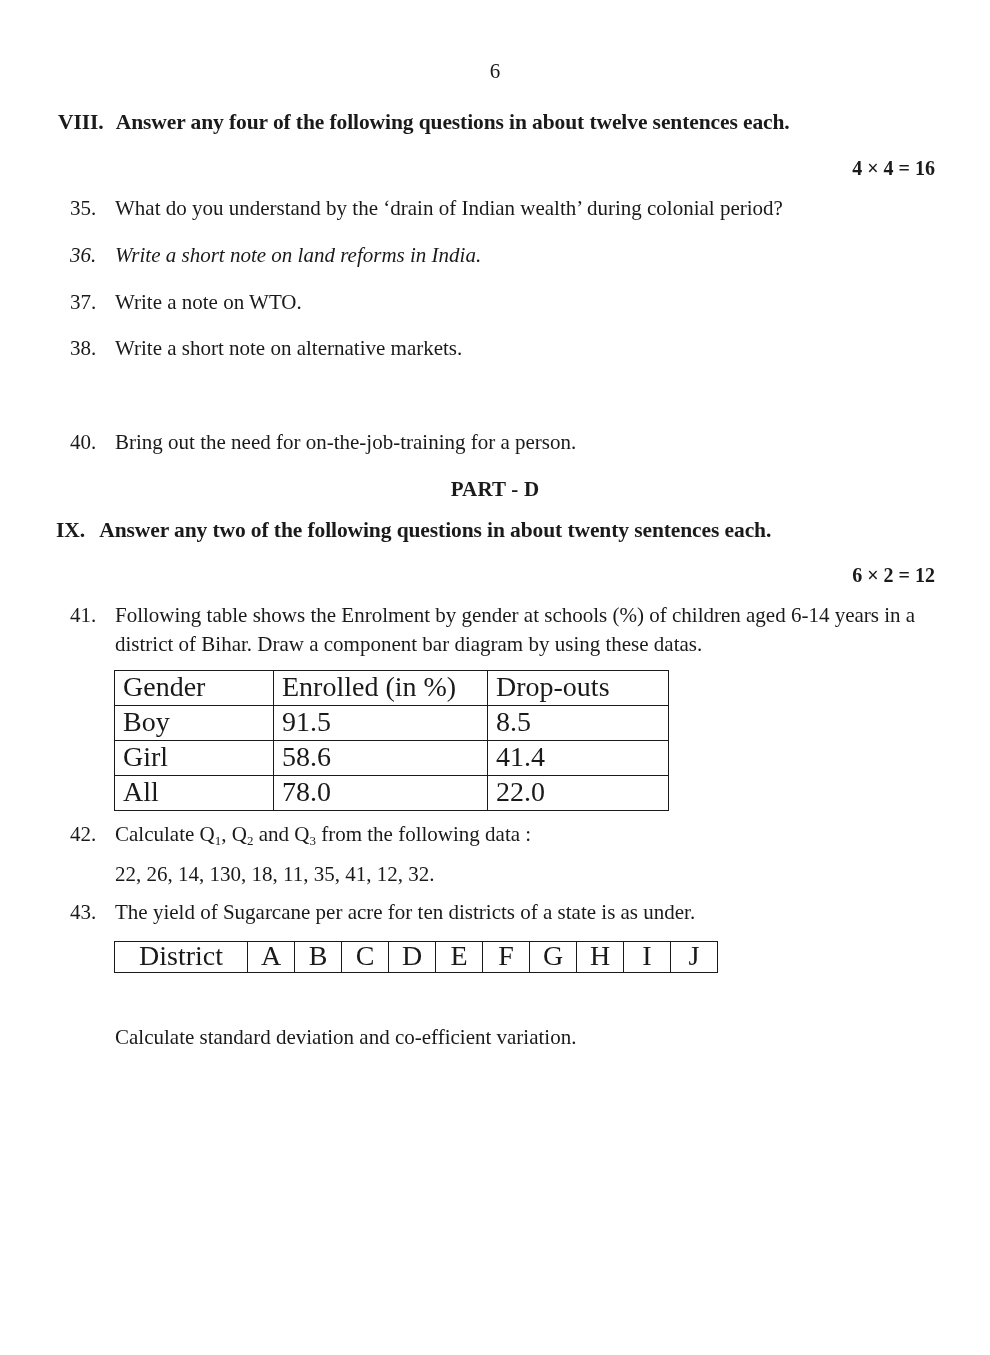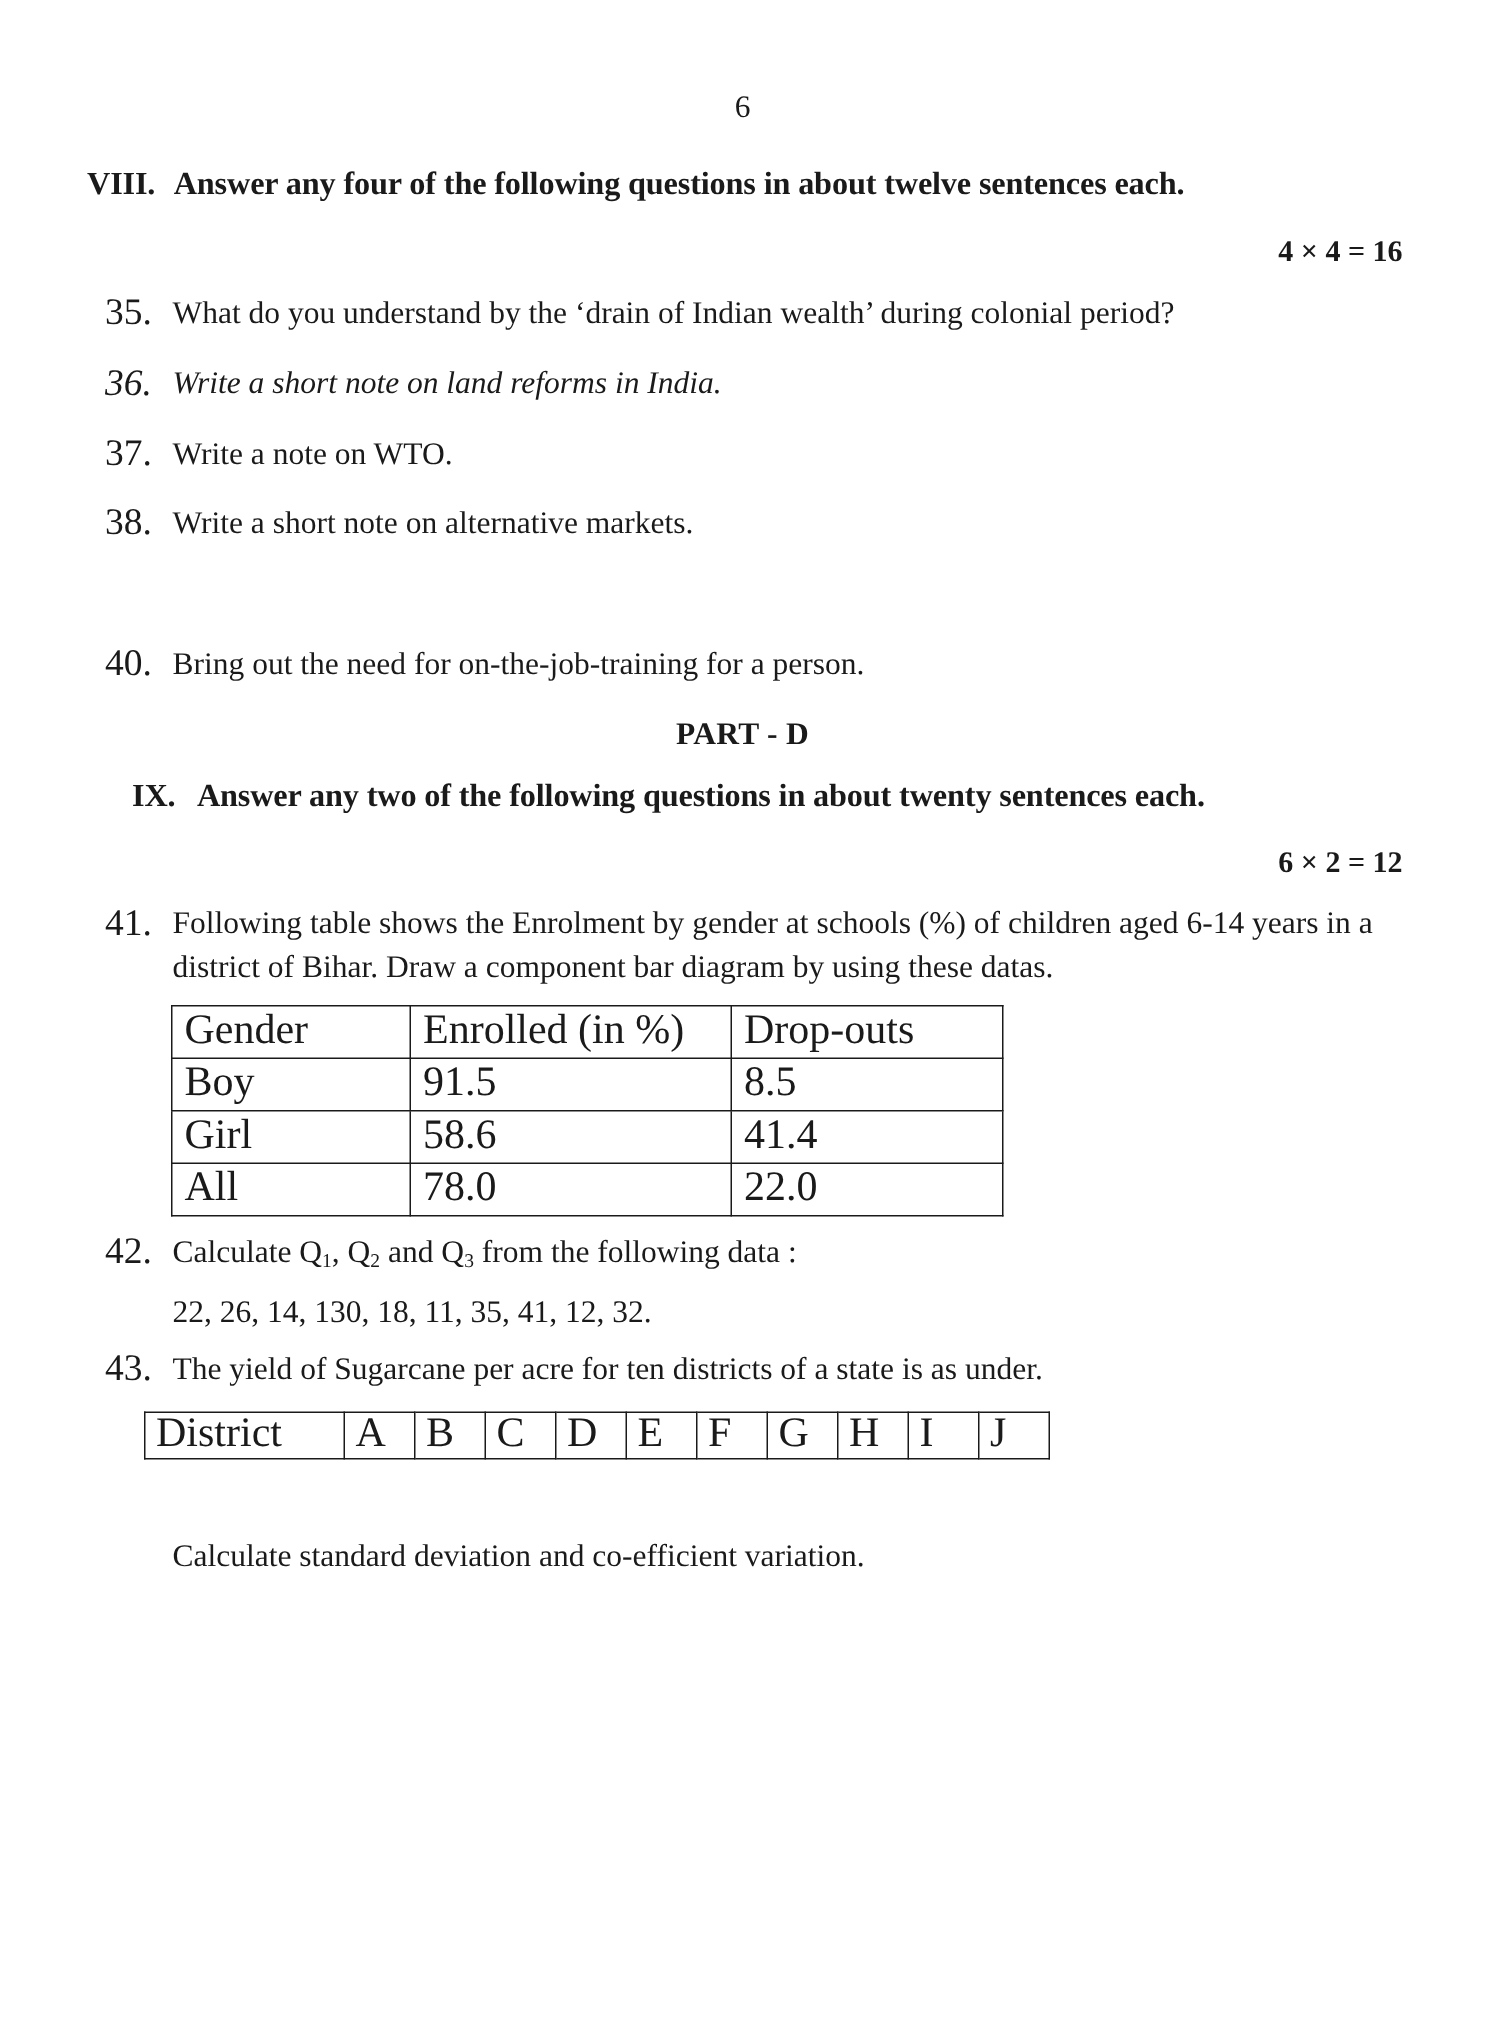--- a/index.html
+++ b/index.html
@@ -68,7 +68,7 @@
     width: 45px;
     flex: 0 0 45px;
     text-align: left;
-    font-size: 25px;
+    font-size: 21px;
   }
   .qtext {
     flex: 1 1 auto;

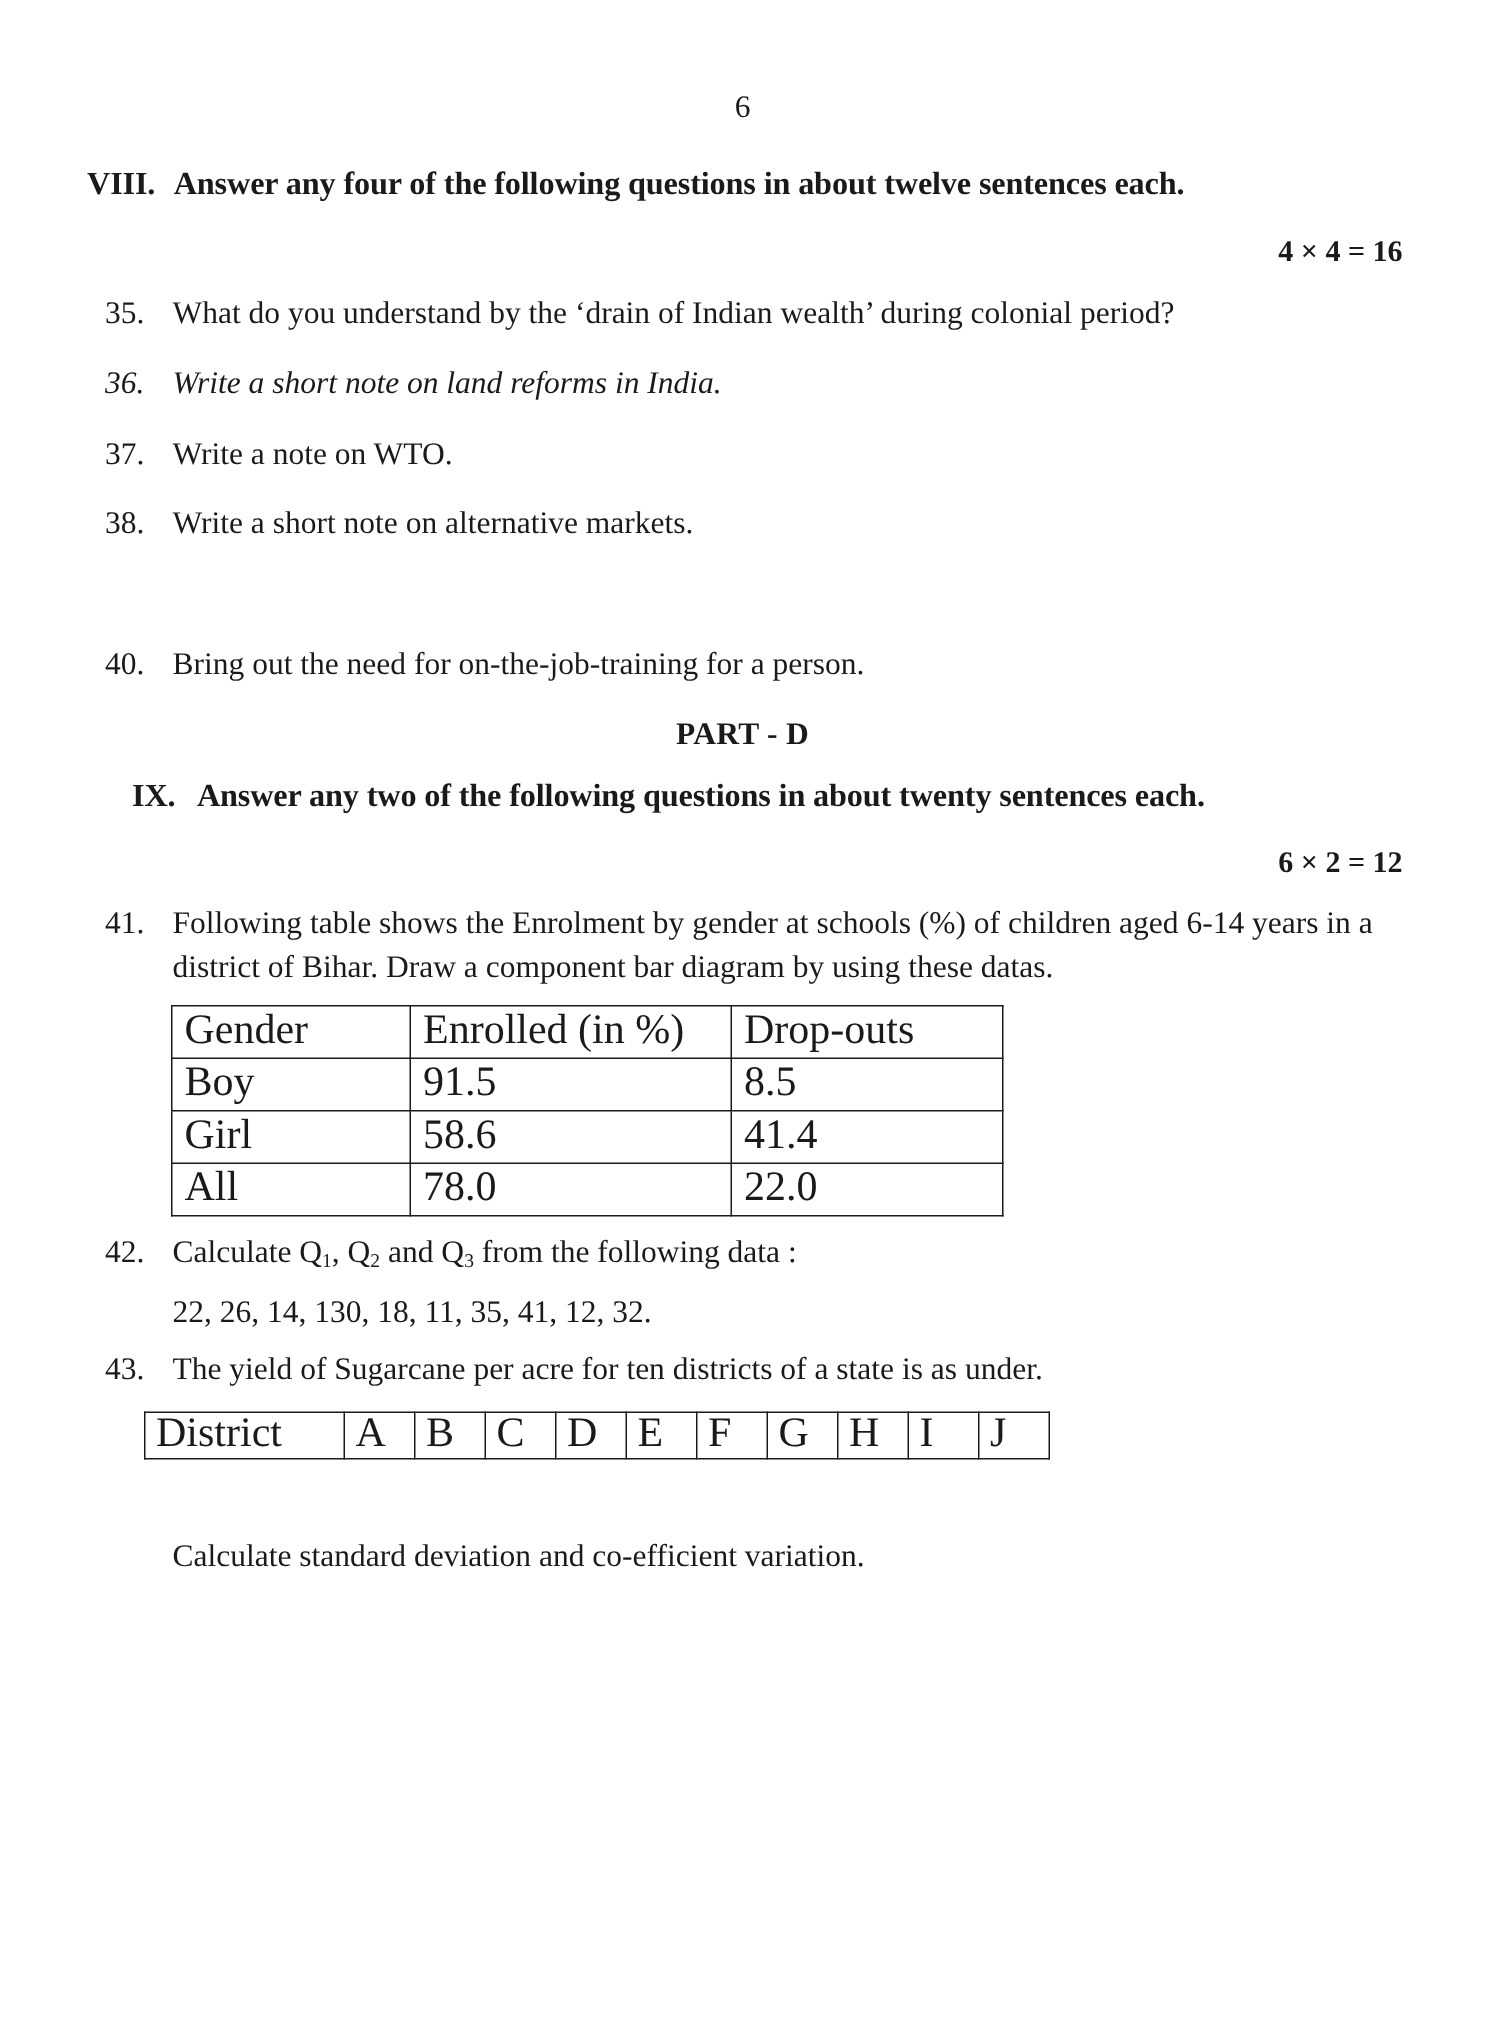--- a/index.html
+++ b/index.html
@@ -157,7 +157,7 @@
 
   <div class="abs part-title" style="left:0; top:475px; width:990px;">PART - D</div>
 
-  <div class="abs section-heading" style="left:88px; top:516px; width:880px;">
+  <div class="abs section-heading" style="left:56px; top:516px; width:880px;">
     <span>IX.</span>
     <span style="display:inline-block; width:9px;"></span><span>Answer any two of the following questions in about twenty sentences each.</span>
   </div>

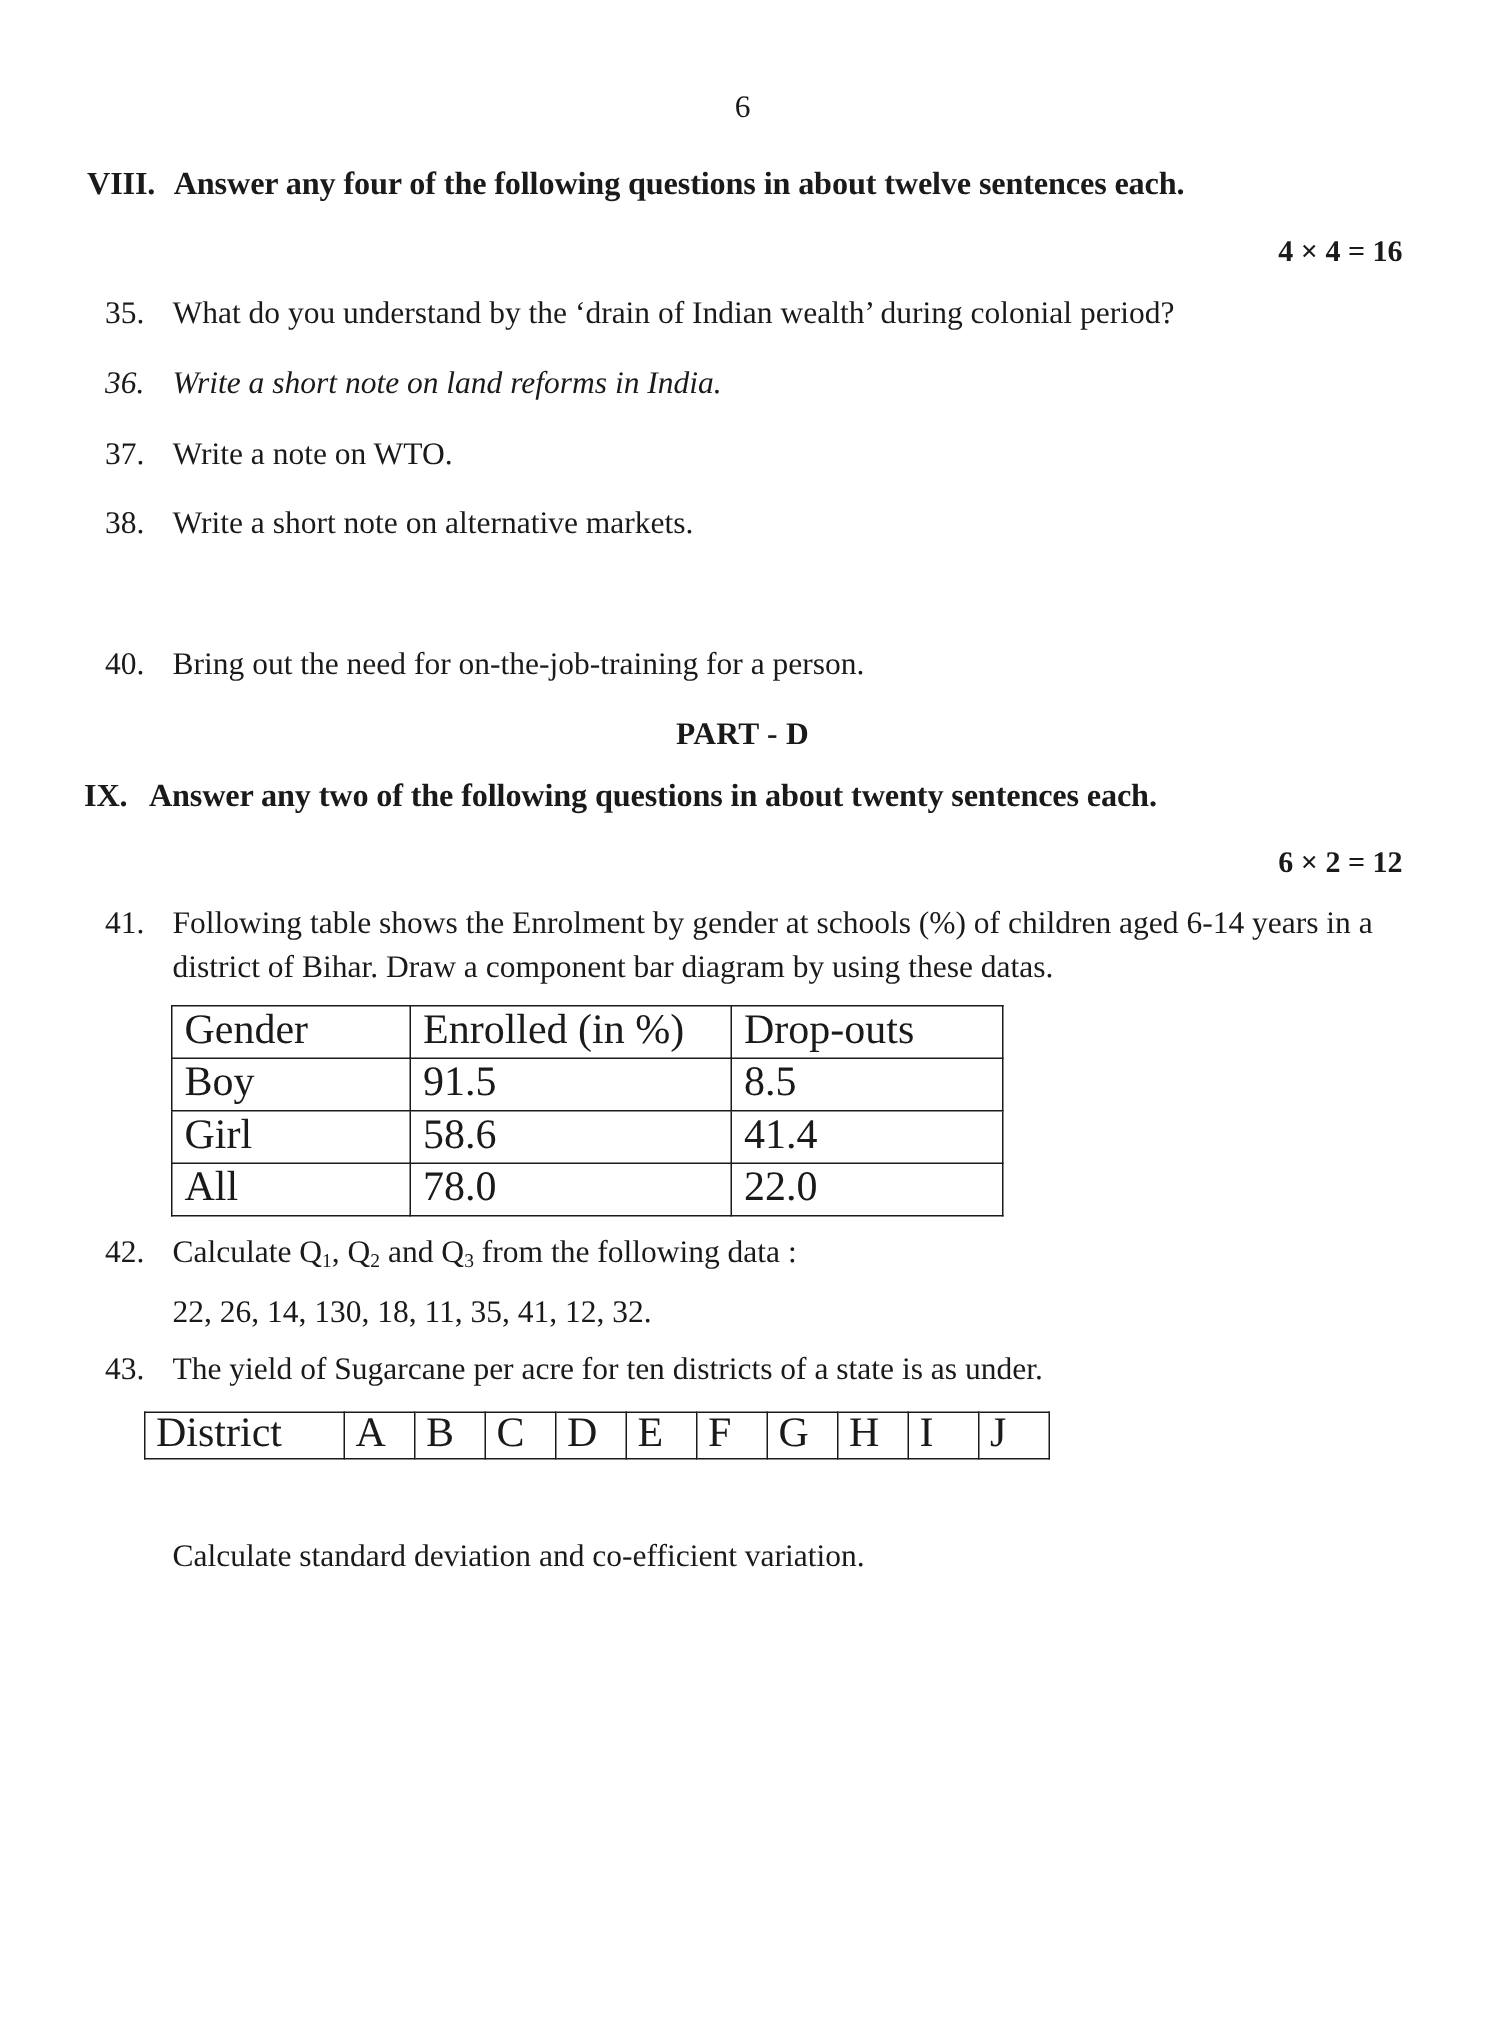--- a/index.html
+++ b/index.html
@@ -110,7 +110,7 @@
   #enrolment-table td.c-drop { width: 164px; }
 
   
-  #sugarcane-table { left: 96px; top: 941px; }
+  #sugarcane-table { left: 114px; top: 941px; text-align: center; }
   #sugarcane-table td { height: 22px; padding: 1px 7px 3px 7px; }
   #sugarcane-table td.c-label { width: 118px; }
   #sugarcane-table td.c-val { width: 32px; }

